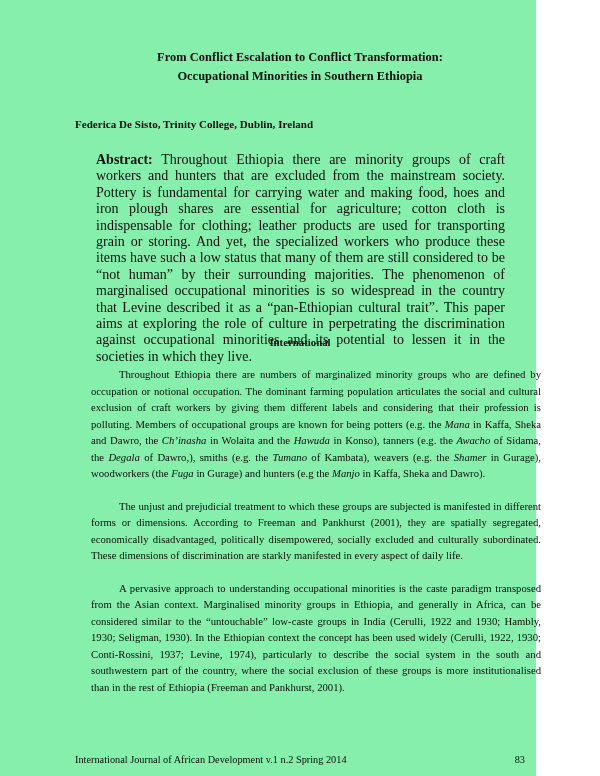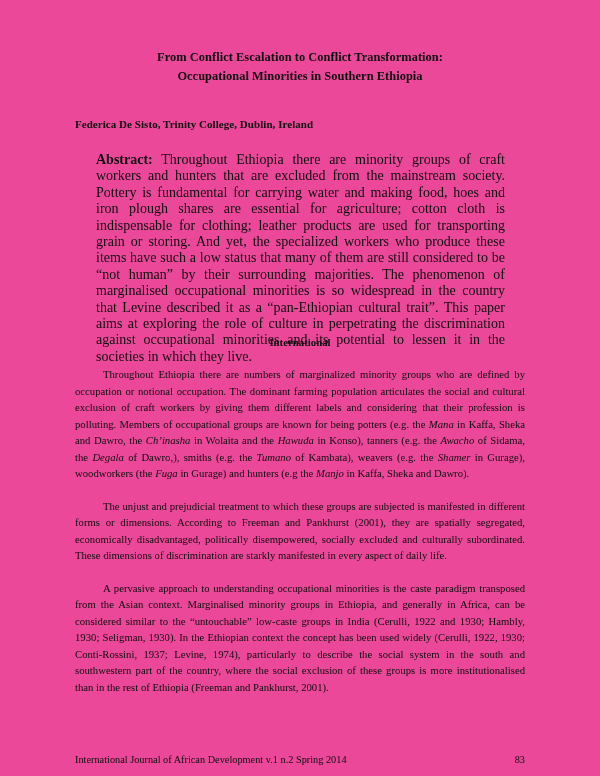--- a/index.html
+++ b/index.html
@@ -18,11 +18,11 @@
     overflow: hidden;
   }
   .page {
-    width: 600px;
+    width: 536px;
     height: 776px;
     box-sizing: border-box;
     position: relative;
-    background: #ec4899;
+    background: #86efac;
     text-decoration: underline;
   }
 

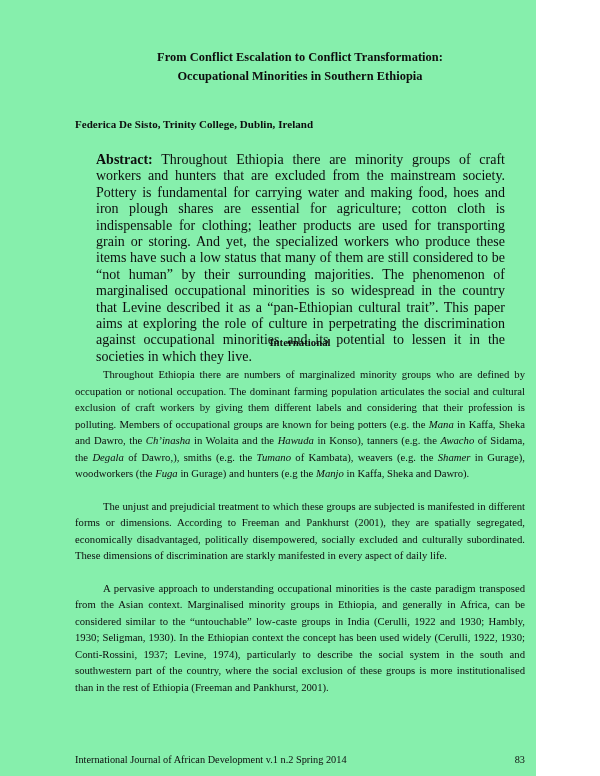--- a/index.html
+++ b/index.html
@@ -84,7 +84,7 @@
   
   .body-col {
     position: absolute;
-    left: 75px;
+    left: 91px;
     top: 366px;
     width: 450px;
   }

